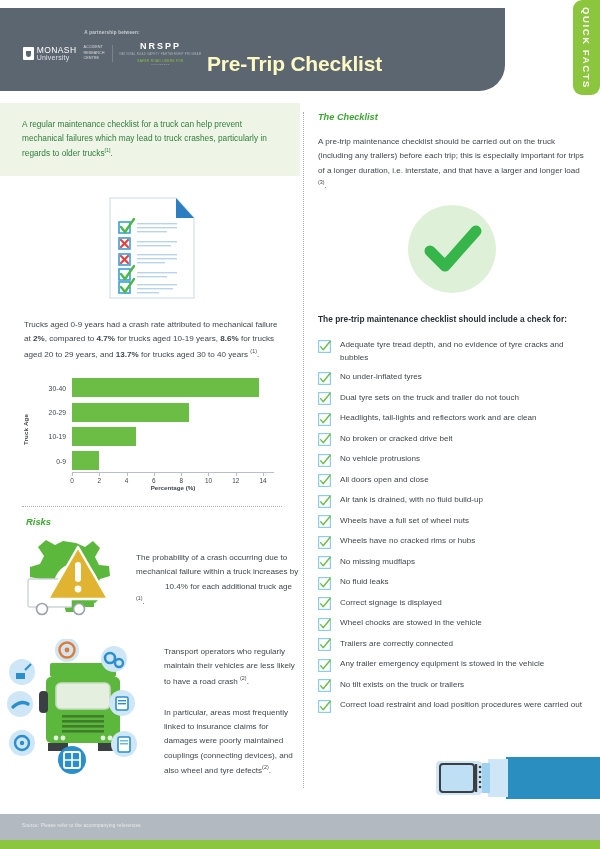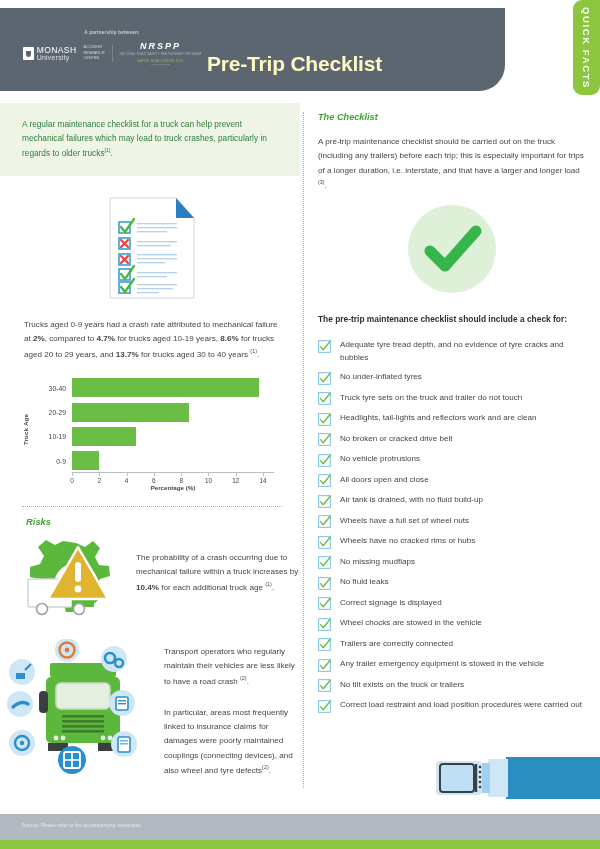--- a/index.html
+++ b/index.html
@@ -42,7 +42,7 @@
   .monash-txt .m2 { font-size: 7px; color:#dde0e3; letter-spacing:.2px; }
   .arc-logo { font-size: 3.8px; color:#d3d7db; line-height: 1.5; text-align:left;
               border-right:1px solid #7b838c; padding-right:7px; }
-  .nrspp { text-align:center;font-style:italic; }
+  .nrspp { text-align:center; }
   .nrspp .n1 { font-size: 9px; color:#fff; letter-spacing: 2px; font-weight:600; }
   .nrspp .n2 { font-size: 2.8px; color:#aeb5bb; letter-spacing:.3px; margin-top:1px;}
   .nrspp .n3 { font-size: 3.2px; color:#8cc63f; letter-spacing:.3px; margin-top:3px;}

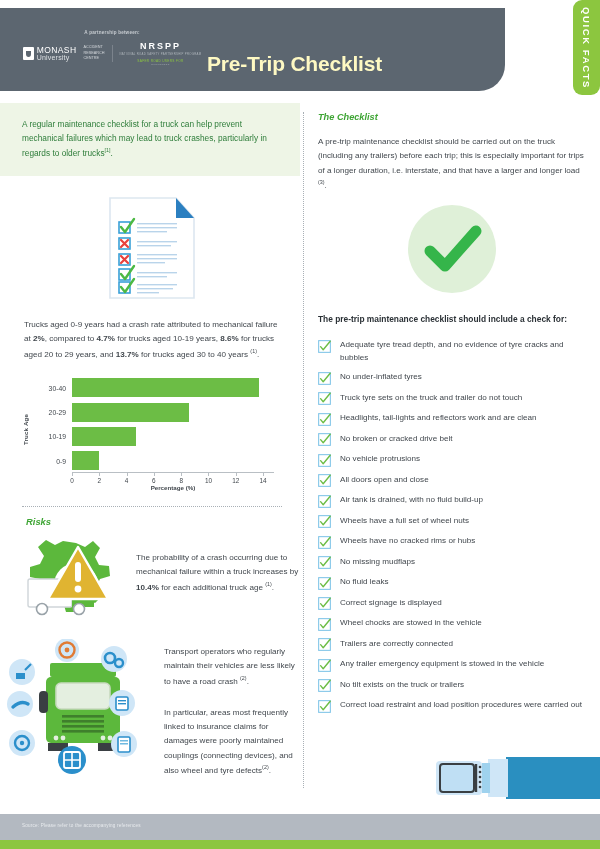--- a/index.html
+++ b/index.html
@@ -421,7 +421,7 @@
             <rect x="0.8" y="0.8" width="14.4" height="14.4" fill="#ffffff" stroke="#7fc4e8" stroke-width="1.3"></rect>
             <path d="M3.2 8.2 L6.4 12 L15 1.5" fill="none" stroke="#6cbd45" stroke-width="1.7" stroke-linecap="round" stroke-linejoin="round"></path>
           </svg>
-          <div class="cl-label">Truck tyre sets on the truck and trailer do not touch</div>
+          <div class="cl-label">Dual tyre sets on the truck and trailer do not touch</div>
         </div>
         <div class="cl-item">
           <svg class="cl-box" viewBox="0 0 16 16">

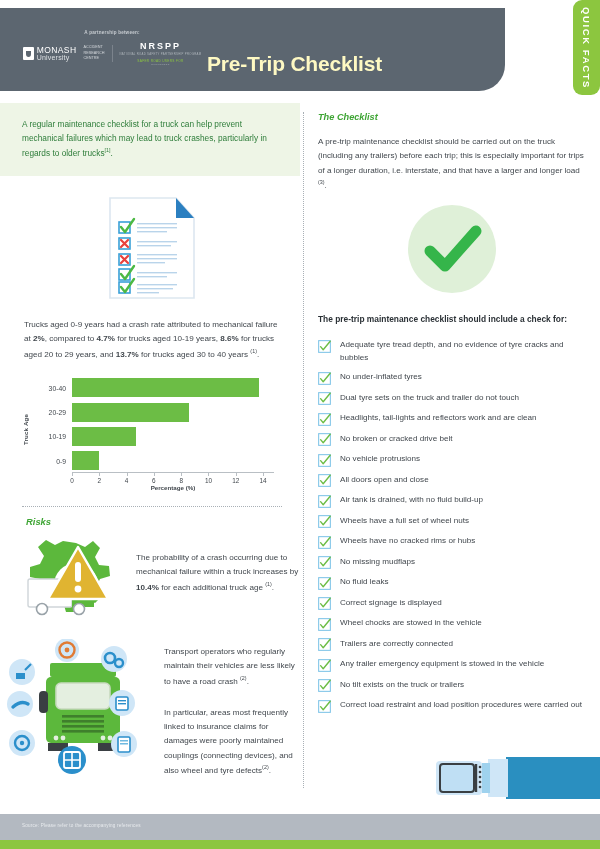--- a/index.html
+++ b/index.html
@@ -307,7 +307,7 @@
           <circle cx="62" cy="56" r="3.4" fill="#ffffff"></circle>
         </g>
       </svg>
-      <div class="risk-txt" id="risk-text"><span>The probability of a crash occurring due to mechanical failure within a truck increases  by </span><span style="font-weight: bold;">10.4%</span><span> for each additional  truck age </span><span class="sup">(1)</span><span>.</span></div>
+      <div class="risk-txt" id="risk-text"><span>The probability of a crash occurring due to mechanical failure within a truck increases  by </span><span style="font-weight: normal; margin-left: 29px;">10.4%</span><span> for each additional  truck age </span><span class="sup">(1)</span><span>.</span></div>
     </div>
 
     <div class="truck-row">

